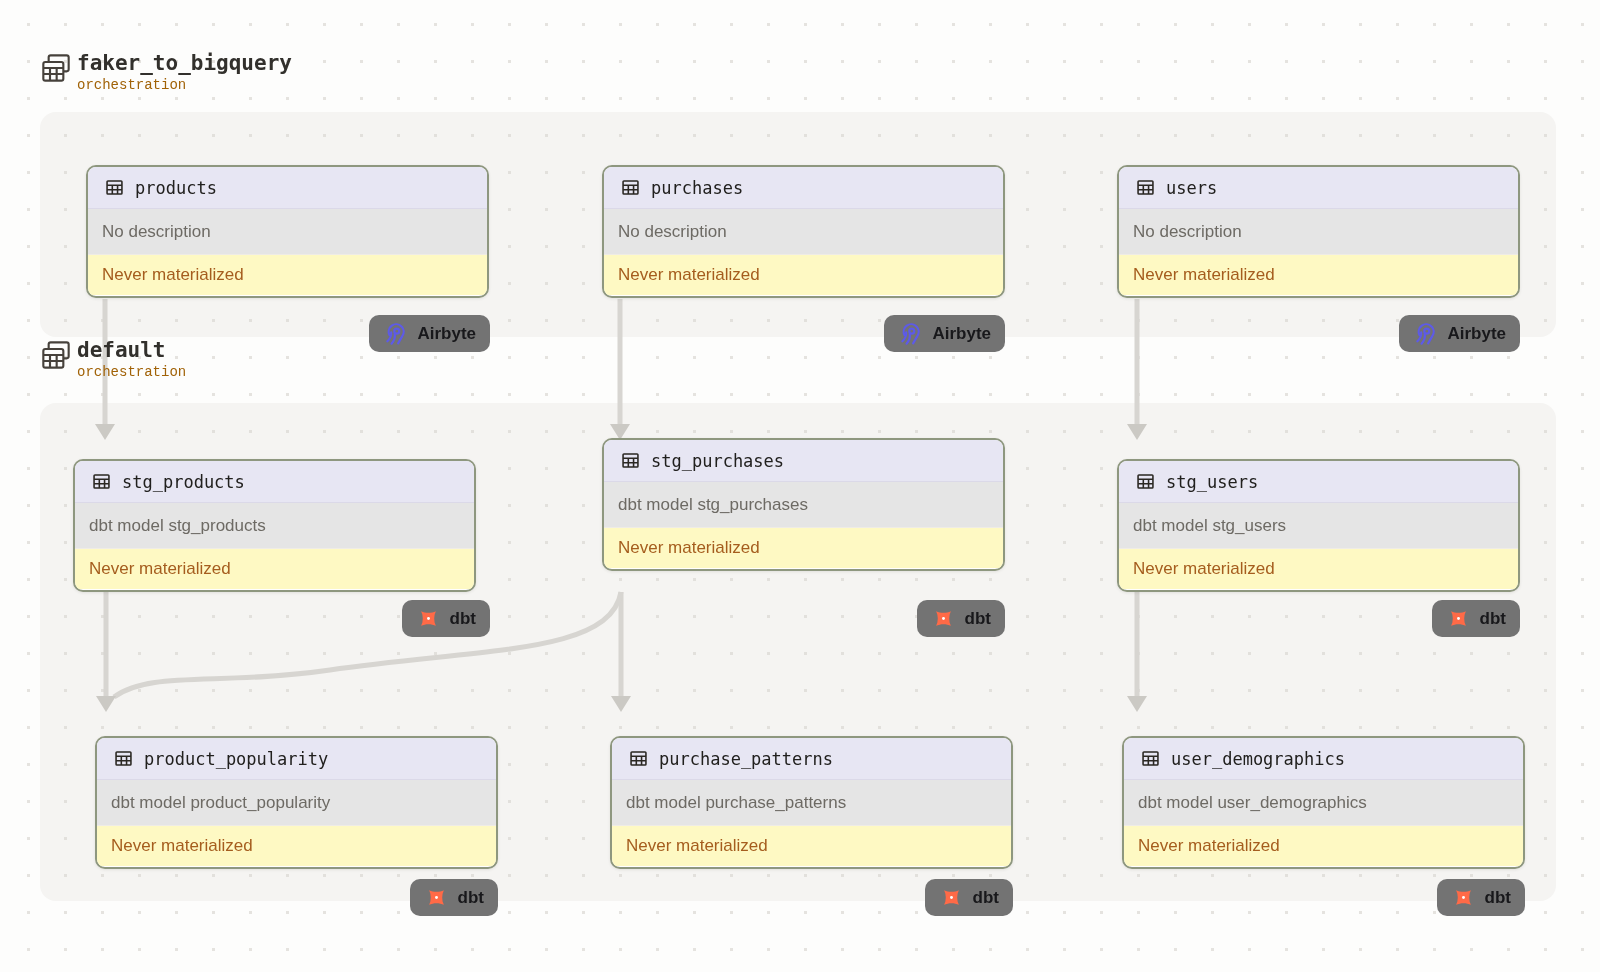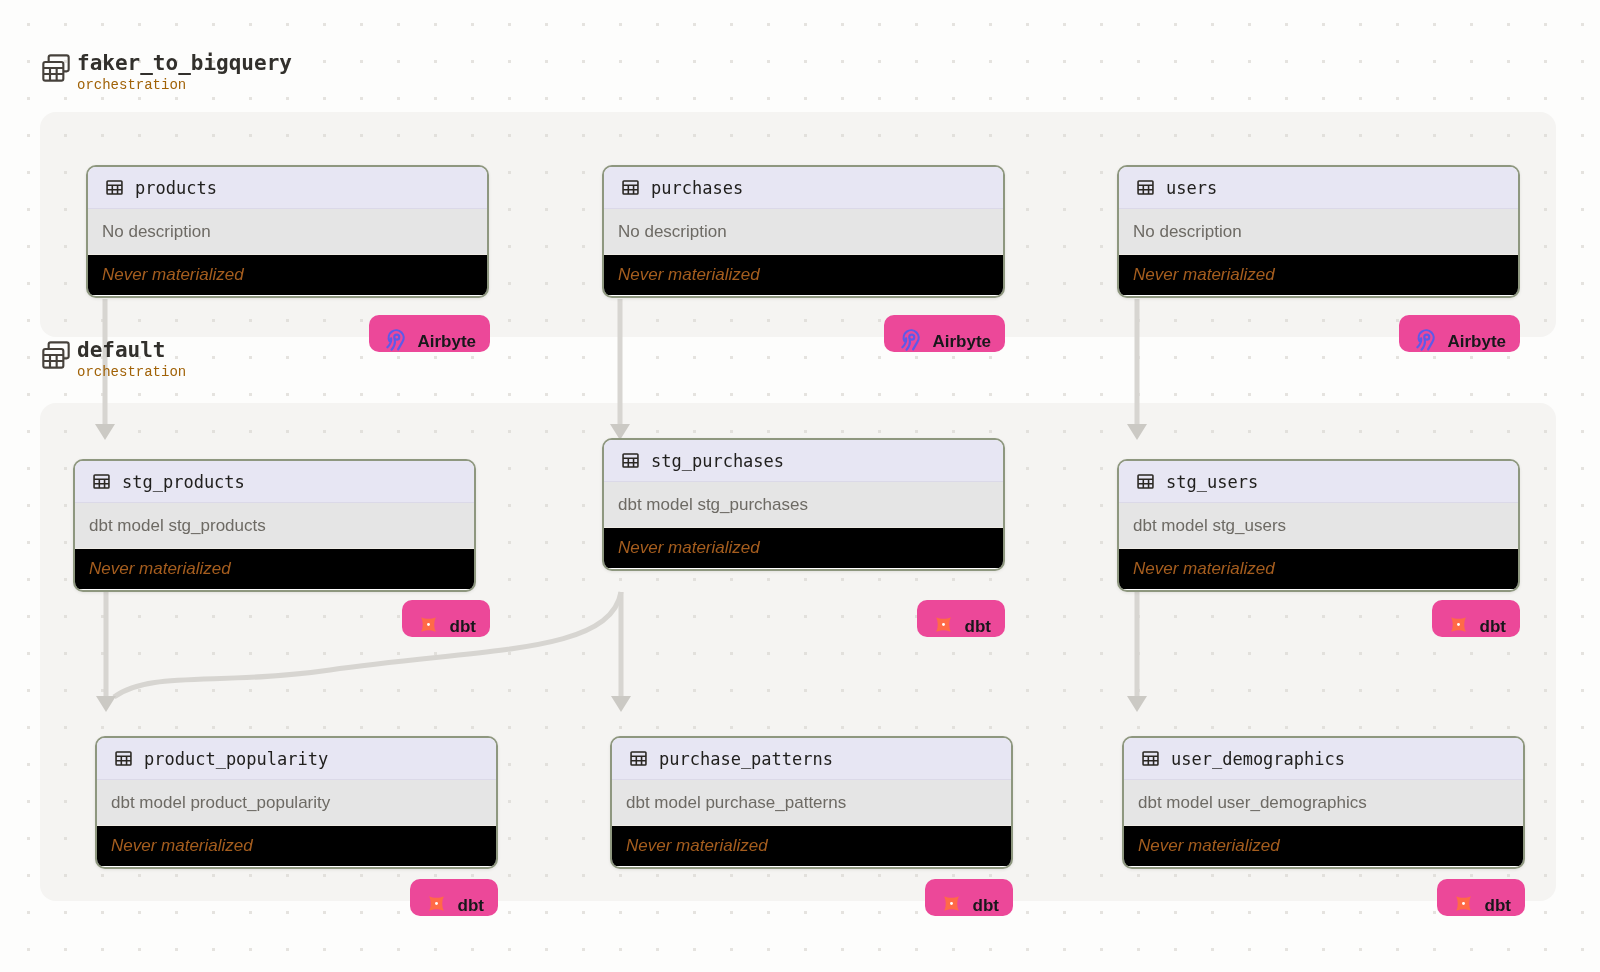--- a/index.html
+++ b/index.html
@@ -46,9 +46,9 @@
     font-size:17px; color:#6D6A64;
   }
   .card-footer {
-    height:40px; background:#000000;
+    height:40px; background:#fef9c3;
     display:flex; align-items:center; padding:0 14px;
-    font-size:17px; color:#A55D1E;font-style:italic;
+    font-size:17px; color:#A55D1E;
   }
 
   .badge {

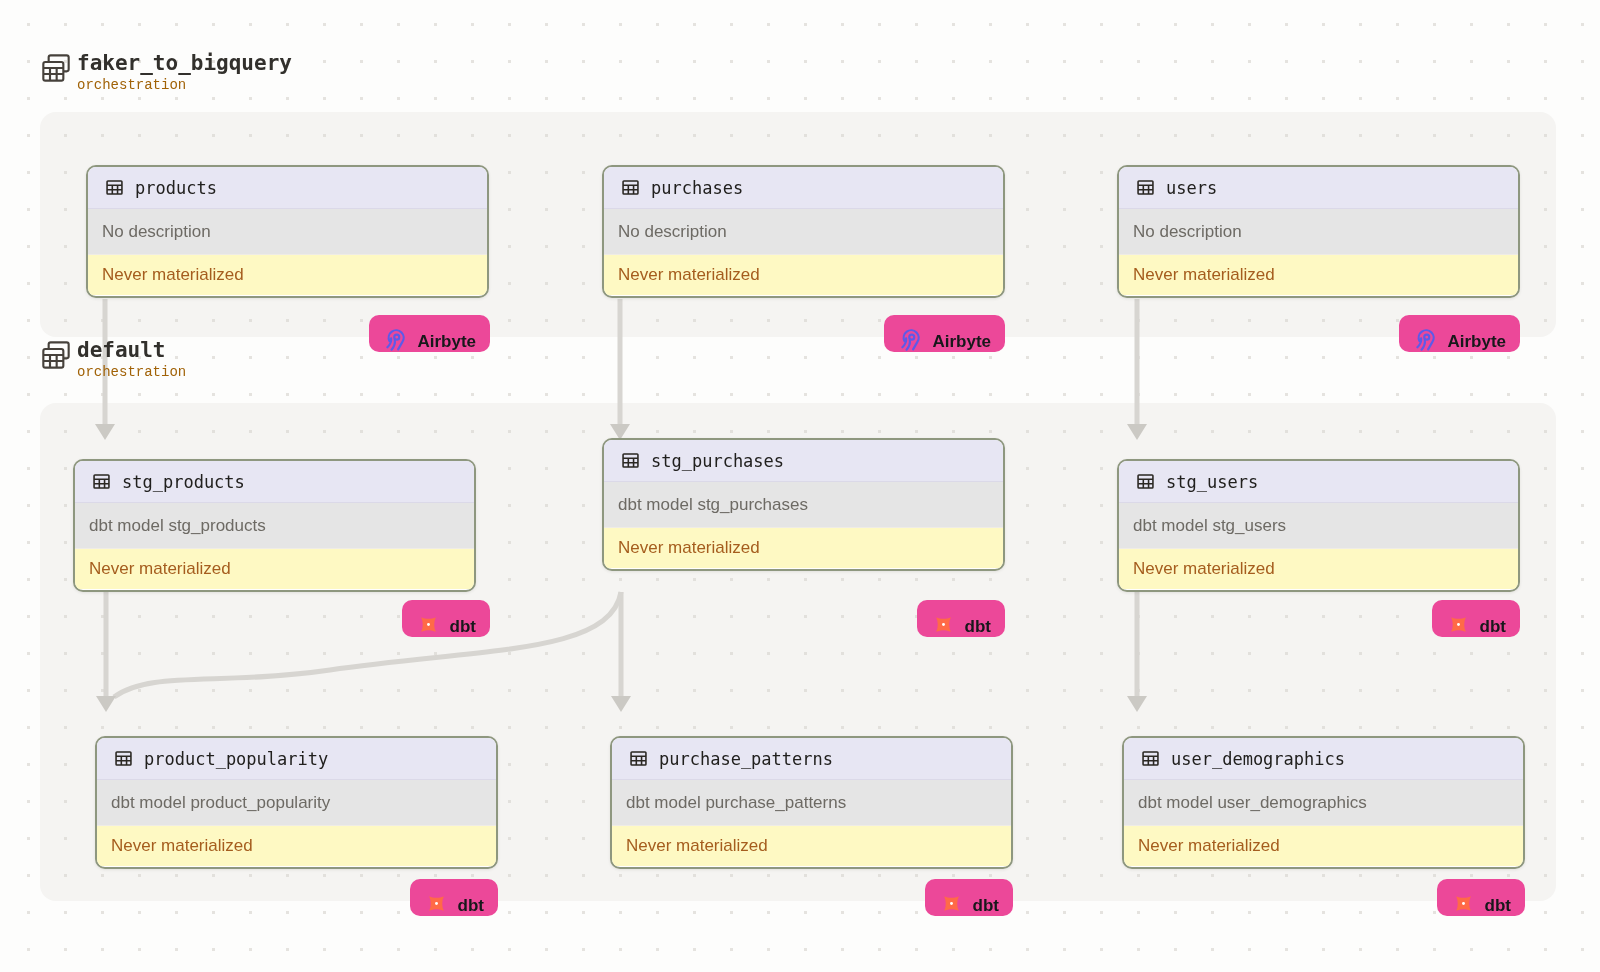--- a/index.html
+++ b/index.html
@@ -53,8 +53,8 @@
 
   .badge {
     position:absolute; z-index:2; height:37px;
-    background:#ec4899; border-radius:10px;
-    display:inline-flex; align-items:flex-end; gap:9px; padding:0 14px;
+    background:#737373; border-radius:10px;
+    display:inline-flex; align-items:center; gap:9px; padding:0 14px;
     font-size:17px; font-weight:700; color:#18181B;
   }
   .bicon { width:25px; height:25px; display:inline-flex; }

